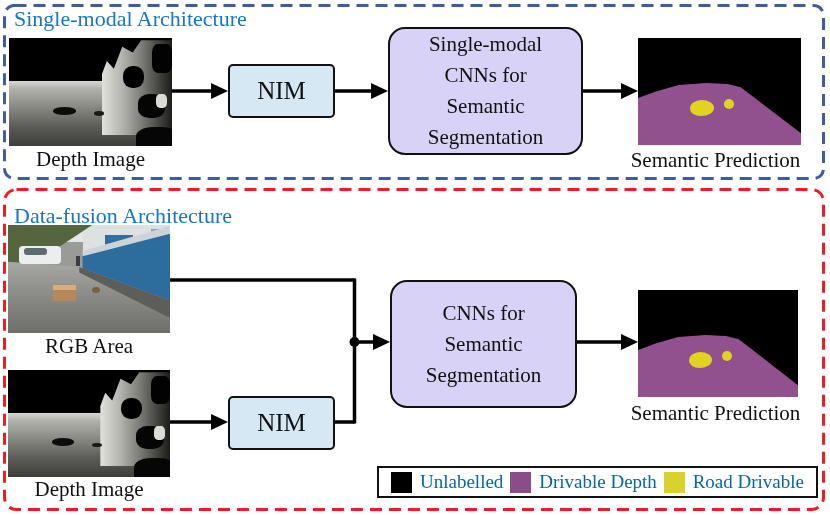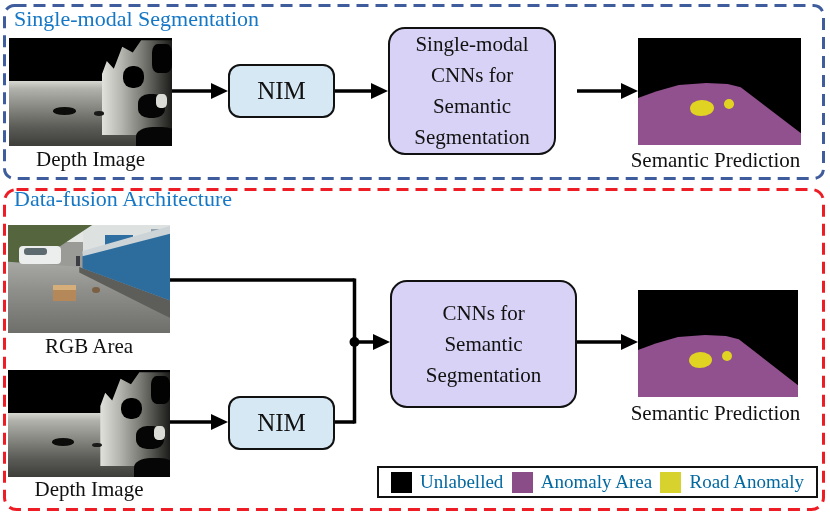--- a/index.html
+++ b/index.html
@@ -113,7 +113,7 @@
     <polygon points="638,342 621,334 621,350" fill="#000"></polygon>
   </svg>
 
-  <div class="abs panel-title" style="left: 14px; top: 7px; color: rgb(21, 119, 197);">Single-modal Segmentation</div>
+  <div class="abs panel-title" style="left: 14px; top: 7px; color: rgb(21, 119, 197);">Single-modal Architecture</div>
 
   <div class="abs depth-img" style="left:9px; top:38px; width:163px; height:108px;">
     <div class="d-road"></div>

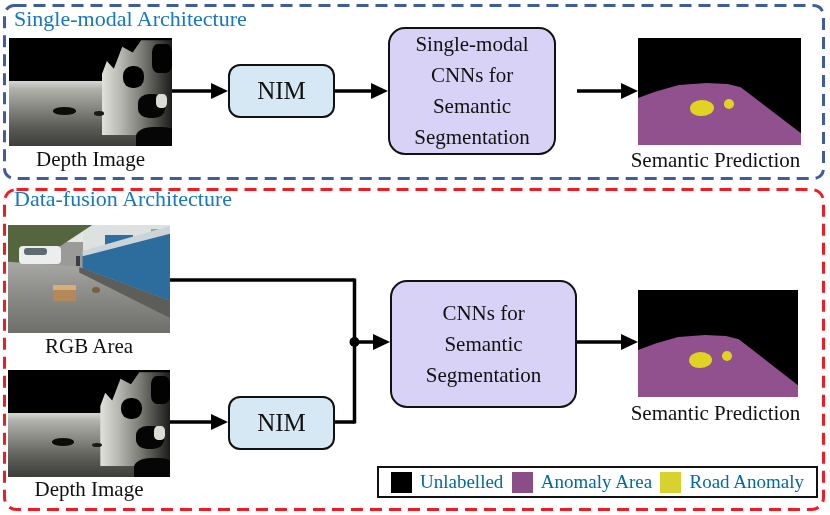--- a/index.html
+++ b/index.html
@@ -132,7 +132,7 @@
     <span>NIM</span>
   </div>
 
-  <div class="abs cnn-box" style="left: 388px; top: 27px; width: 168px; height: 128px; background: rgb(216, 211, 246);">
+  <div class="abs cnn-box" style="left: 388px; top: 27px; width: 195px; height: 128px; background: rgb(216, 211, 246);">
     <span>Single-modal</span>
     <span>CNNs for</span>
     <span>Semantic</span>

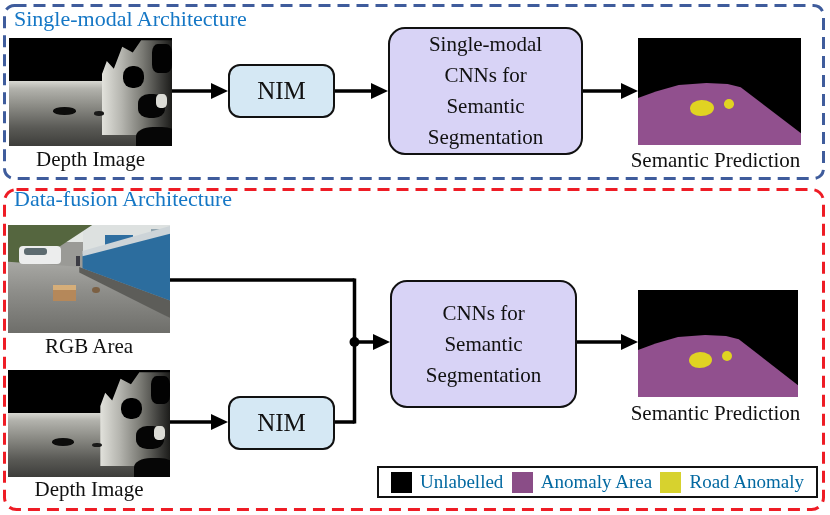--- a/index.html
+++ b/index.html
@@ -15,7 +15,7 @@
   .img-label { font-size:21px; color:#111; text-align:center; white-space:nowrap; }
 
   .nim-box {
-    border:2px solid #111; border-radius:12px;
+    border:2px solid #111; border-radius:5px;
     display:flex; align-items:center; justify-content:center;
     font-size:25px; color:#111; box-sizing:border-box;
   }

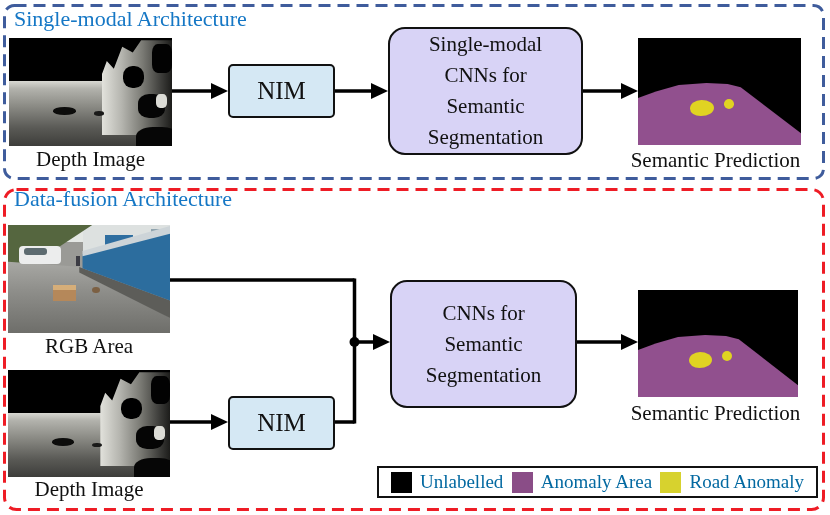--- a/index.html
+++ b/index.html
@@ -146,7 +146,7 @@
   </div>
   <div class="abs img-label" style="left:613px; top:148px; width:205px;">Semantic Prediction</div>
 
-  <div class="abs panel-title" style="left: 14px; top: 187px; color: rgb(21, 119, 197);">Data-fusion Architecture</div>
+  <div class="abs panel-title" style="left: 14px; top: 204px; color: rgb(21, 119, 197);">Data-fusion Architecture</div>
 
   <div class="abs rgb-img" style="left:8px; top:225px; width:162px; height:108px;">
     <div class="r-sky"></div>

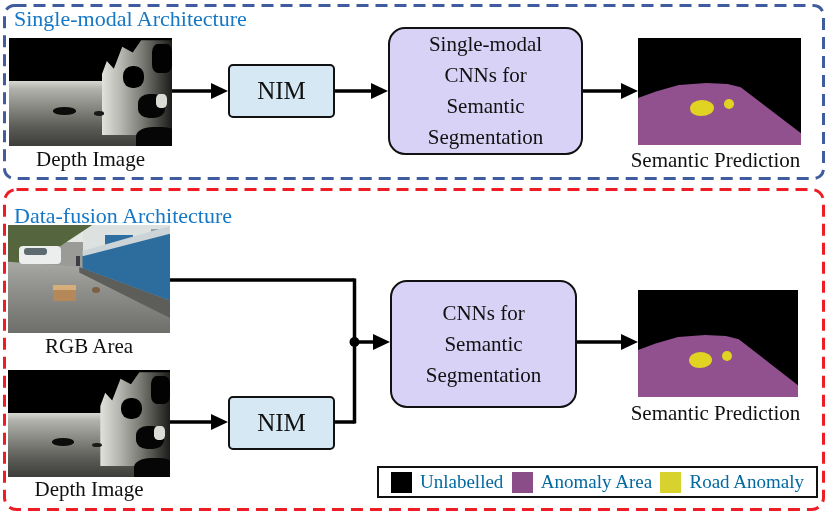--- a/index.html
+++ b/index.html
@@ -204,7 +204,7 @@
     </div>
     <div class="legend-item">
       <span class="legend-swatch" style="background: rgb(138, 77, 135);"></span>
-      <span>Anomaly Area</span>
+      <span>Drivable Depth</span>
     </div>
     <div class="legend-item">
       <span class="legend-swatch" style="background: rgb(215, 210, 46);"></span>

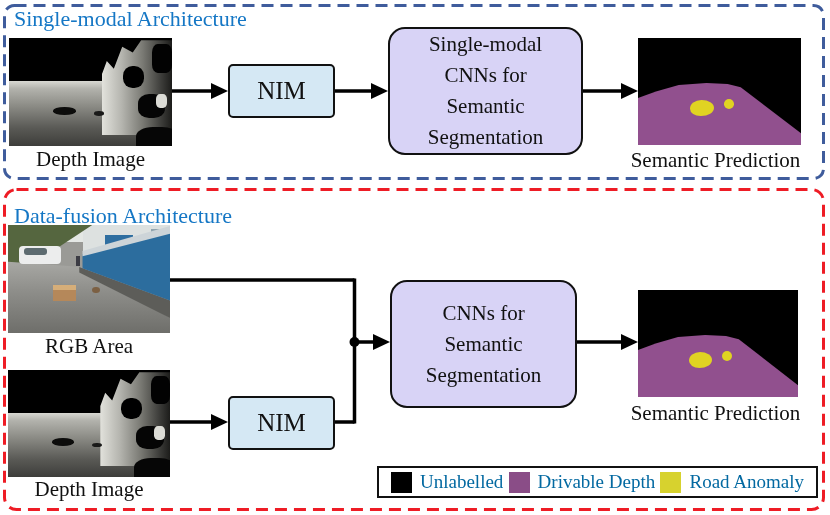--- a/index.html
+++ b/index.html
@@ -208,7 +208,7 @@
     </div>
     <div class="legend-item">
       <span class="legend-swatch" style="background: rgb(215, 210, 46);"></span>
-      <span>Road Anomaly</span>
+      <span>Road Drivable</span>
     </div>
   </div>
 

